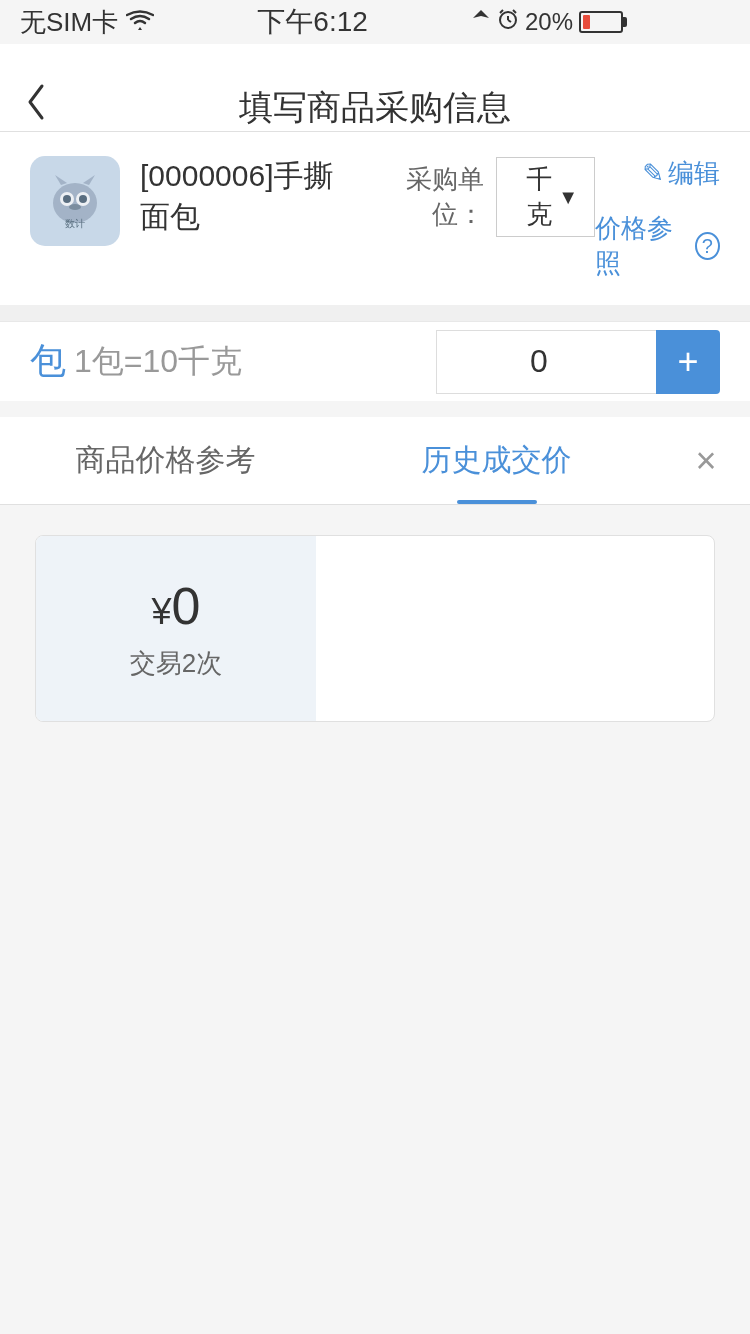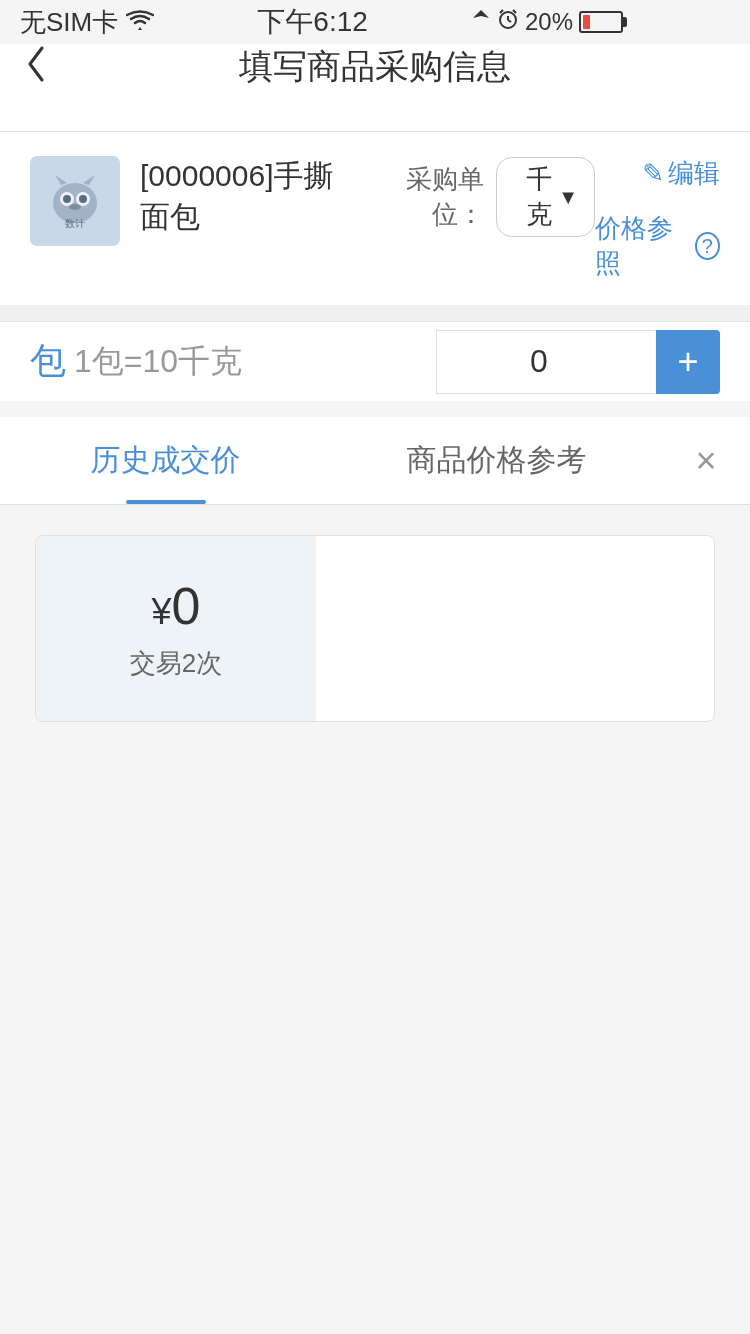--- a/index.html
+++ b/index.html
@@ -76,7 +76,7 @@
       height: 88px;
       background: #fff;
       display: flex;
-      align-items: flex-start;
+      align-items: flex-end;
       justify-content: center;
       position: relative;
       border-bottom: 1px solid #e0e0e0;

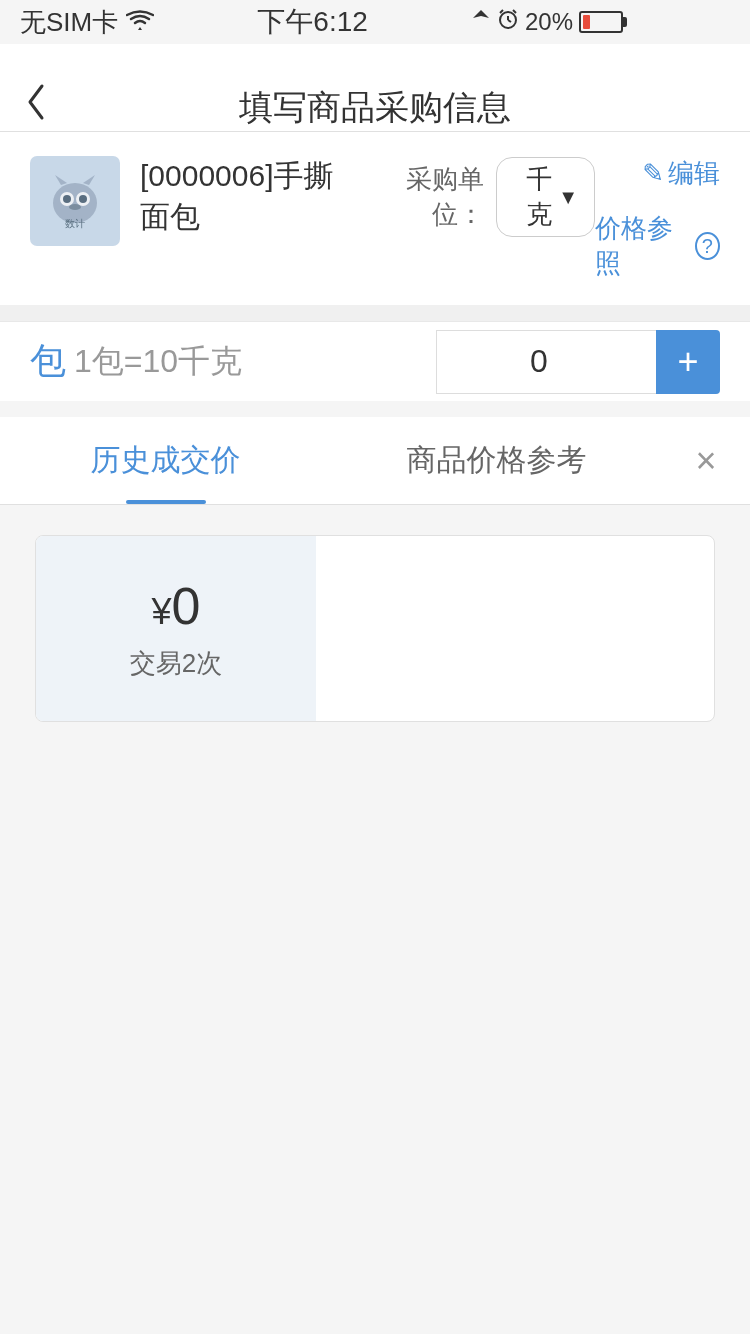--- a/index.html
+++ b/index.html
@@ -142,7 +142,7 @@
     }
     .unit-select {
       border: 1px solid #ccc;
-      border-radius: 16px;
+      border-radius: 0;
       padding: 4px 16px;
       font-size: 26px;
       color: #333;

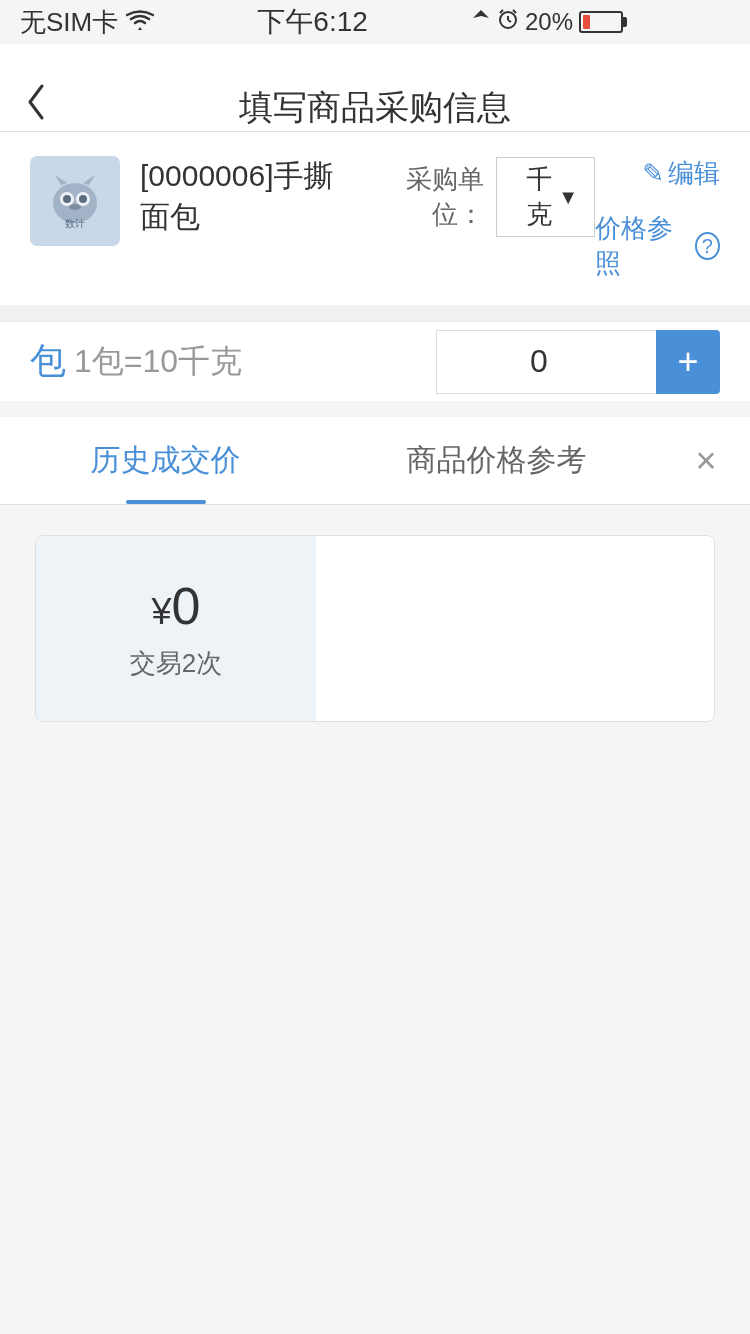--- a/index.html
+++ b/index.html
@@ -115,7 +115,7 @@
       width: 90px;
       height: 90px;
       background: #c8d8e8;
-      border-radius: 7px;
+      border-radius: 15px;
       display: flex;
       align-items: center;
       justify-content: center;

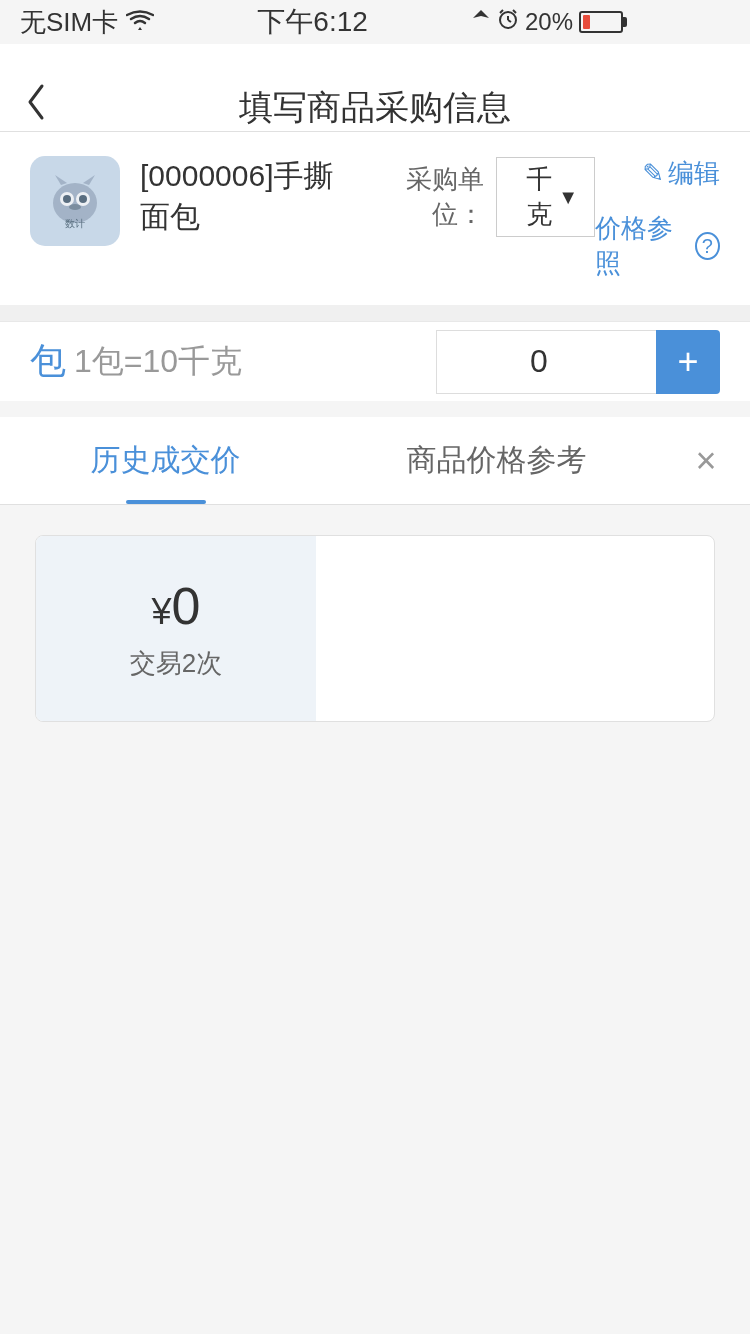--- a/index.html
+++ b/index.html
@@ -451,12 +451,12 @@
 
 <div class="tabs-panel">
   <div class="tabs-header">
+    <div class="tab-item">
+      <span>商品价格参考</span>
+    </div>
     <div class="tab-item active">
       <span>历史成交价</span>
       <div class="tab-active-bar"></div>
-    </div>
-    <div class="tab-item">
-      <span>商品价格参考</span>
     </div>
     <div class="tab-close">×</div>
   </div>

